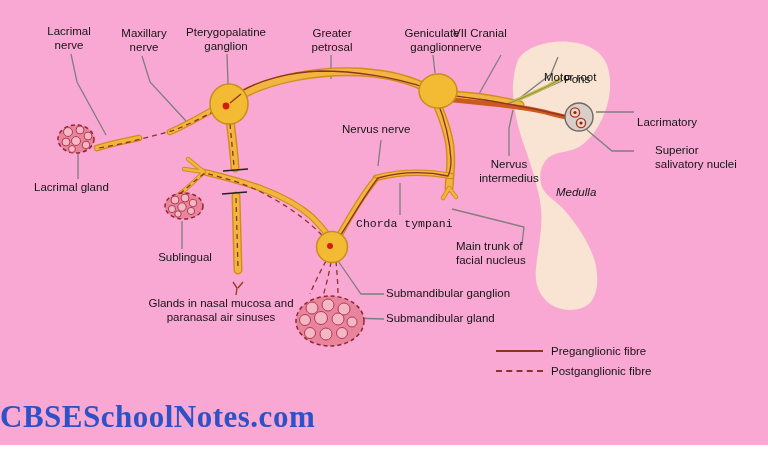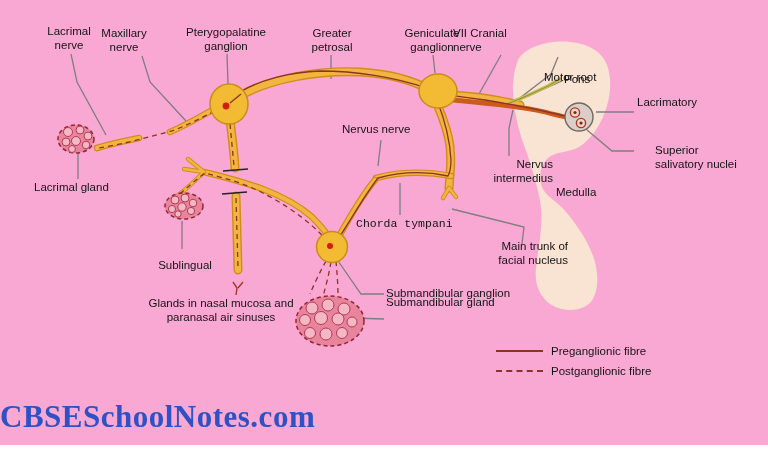--- a/index.html
+++ b/index.html
@@ -187,7 +187,7 @@
 
   <div class="lbl c" style="left:30px;top:25px;width:78px;">Lacrimal
 nerve</div>
-  <div class="lbl c" style="left:84px;top:27px;width:80px;">Maxillary
+  <div class="lbl c" style="left:104px;top:27px;width:80px;">Maxillary
 nerve</div>
   <div class="lbl c" style="left:167px;top:26px;width:118px;">Pterygopalatine
 ganglion</div>

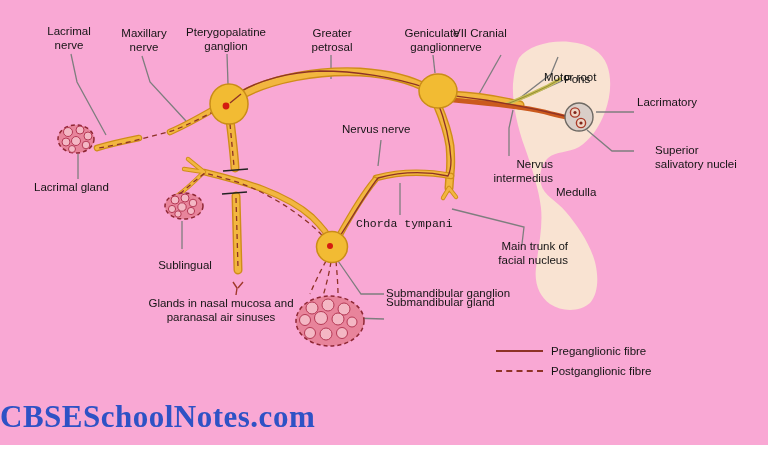--- a/index.html
+++ b/index.html
@@ -199,7 +199,7 @@
 nerve</div>
   <div class="lbl" style="left:544px;top:43px;width:66px;margin-top:28px;">Motor root</div>
   <div class="lbl" style="left:564px;top:73px;width:40px;">Pons</div>
-  <div class="lbl" style="left:637px;top:96px;width:80px;">Lacrimatory</div>
+  <div class="lbl" style="left:637px;top:116px;width:80px;">Lacrimatory</div>
   <div class="lbl" style="left:637px;top:144px;width:104px;margin-left:18px;">Superior
 salivatory nuclei</div>
   <div class="lbl c" style="left:465px;top:158px;width:88px;text-align:right;">Nervus

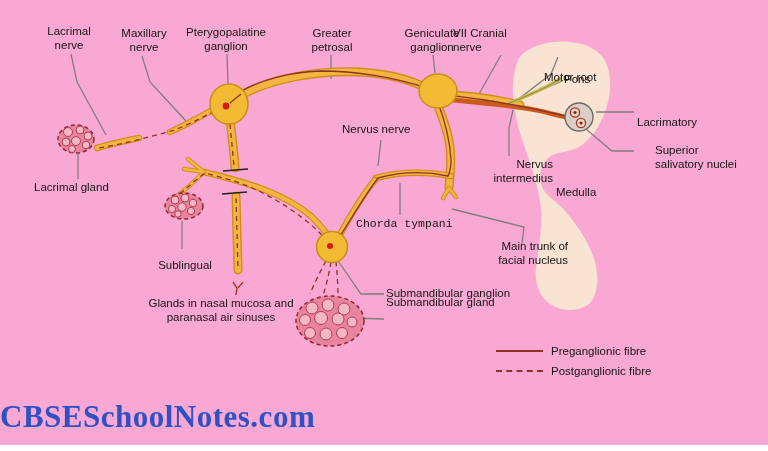--- a/index.html
+++ b/index.html
@@ -202,7 +202,7 @@
   <div class="lbl" style="left:637px;top:116px;width:80px;">Lacrimatory</div>
   <div class="lbl" style="left:637px;top:144px;width:104px;margin-left:18px;">Superior
 salivatory nuclei</div>
-  <div class="lbl c" style="left:465px;top:158px;width:88px;text-align:right;">Nervus
+  <div class="lbl c" style="left:465px;top:158px;width:88px;">Nervus
 intermedius</div>
   <div class="lbl" style="left:556px;top:186px;width:60px;">Medulla</div>
   <div class="lbl" style="left:342px;top:123px;width:86px;">Nervus nerve</div>

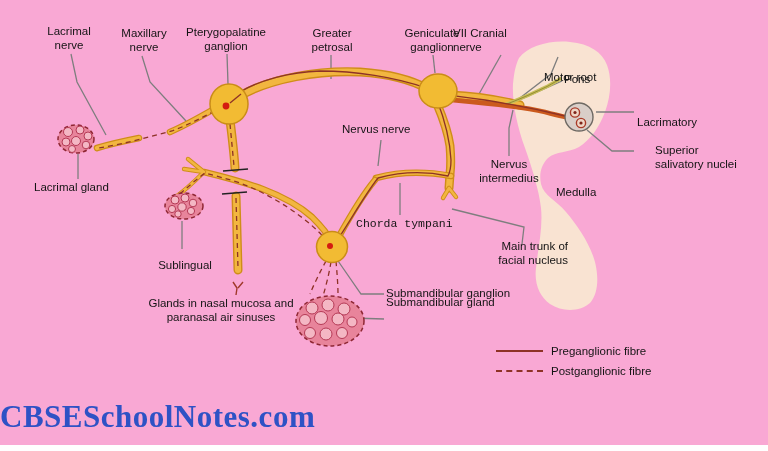--- a/index.html
+++ b/index.html
@@ -204,7 +204,7 @@
 salivatory nuclei</div>
   <div class="lbl c" style="left:465px;top:158px;width:88px;">Nervus
 intermedius</div>
-  <div class="lbl" style="left:556px;top:186px;width:60px;">Medulla</div>
+  <div class="lbl" style="left:556px;top:186px;width:60px;font-style:italic;">Medulla</div>
   <div class="lbl" style="left:342px;top:123px;width:86px;">Nervus nerve</div>
   <div class="lbl" style="left:356px;top:217px;width:100px;font-family:Liberation Mono, monospace;">Chorda tympani</div>
   <div class="lbl" style="left:472px;top:240px;width:96px;text-align:right;">Main trunk of

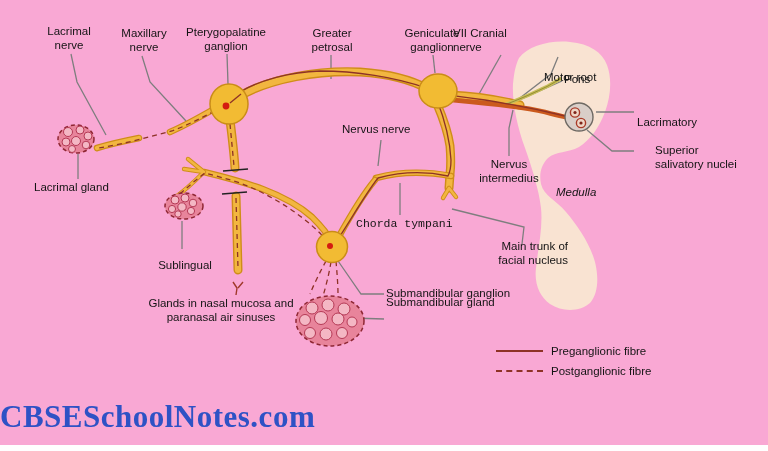--- a/index.html
+++ b/index.html
@@ -207,7 +207,7 @@
   <div class="lbl" style="left:556px;top:186px;width:60px;font-style:italic;">Medulla</div>
   <div class="lbl" style="left:342px;top:123px;width:86px;">Nervus nerve</div>
   <div class="lbl" style="left:356px;top:217px;width:100px;font-family:Liberation Mono, monospace;">Chorda tympani</div>
-  <div class="lbl" style="left:472px;top:240px;width:96px;text-align:right;">Main trunk of
+  <div class="lbl" style="left:456px;top:240px;width:96px;">Main trunk of
 facial nucleus</div>
   <div class="lbl" style="left:34px;top:181px;width:88px;">Lacrimal gland</div>
   <div class="lbl c" style="left:148px;top:259px;width:74px;text-align:center;">Sublingual</div>

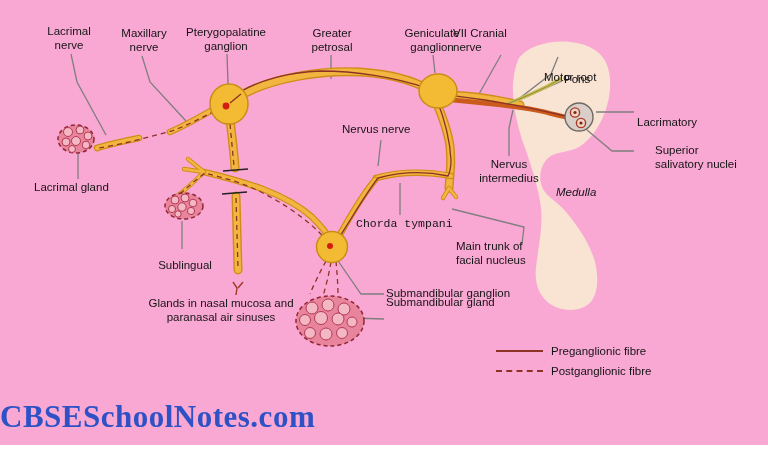--- a/index.html
+++ b/index.html
@@ -210,7 +210,7 @@
   <div class="lbl" style="left:456px;top:240px;width:96px;">Main trunk of
 facial nucleus</div>
   <div class="lbl" style="left:34px;top:181px;width:88px;">Lacrimal gland</div>
-  <div class="lbl c" style="left:148px;top:259px;width:74px;text-align:center;">Sublingual</div>
+  <div class="lbl c" style="left:148px;top:251px;width:74px;text-align:center;">Sublingual</div>
   <div class="lbl c" style="left:133px;top:297px;width:176px;">Glands in nasal mucosa and
 paranasal air sinuses</div>
   <div class="lbl" style="left:386px;top:287px;width:150px;">Submandibular ganglion</div>

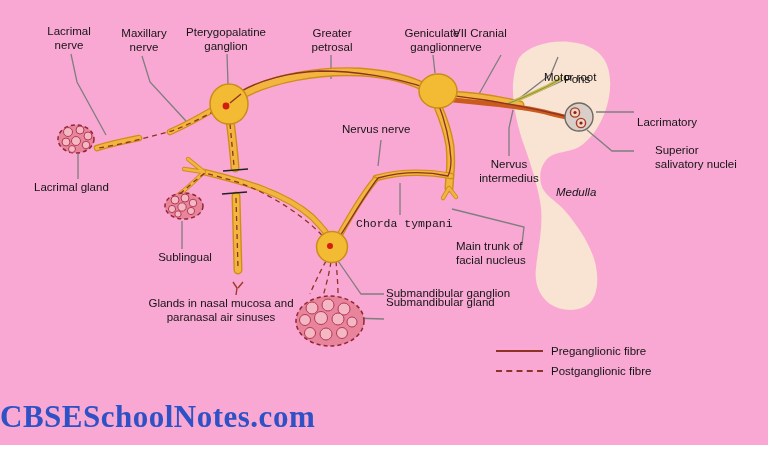--- a/index.html
+++ b/index.html
@@ -214,7 +214,7 @@
   <div class="lbl c" style="left:133px;top:297px;width:176px;">Glands in nasal mucosa and
 paranasal air sinuses</div>
   <div class="lbl" style="left:386px;top:287px;width:150px;">Submandibular ganglion</div>
-  <div class="lbl" style="left:386px;top:296px;width:140px;">Submandibular gland</div>
+  <div class="lbl" style="left:386px;top:312px;width:140px;">Submandibular gland</div>
 
   <div class="legend-row" style="top:344px;">
     <div class="sw sw-solid"></div>

